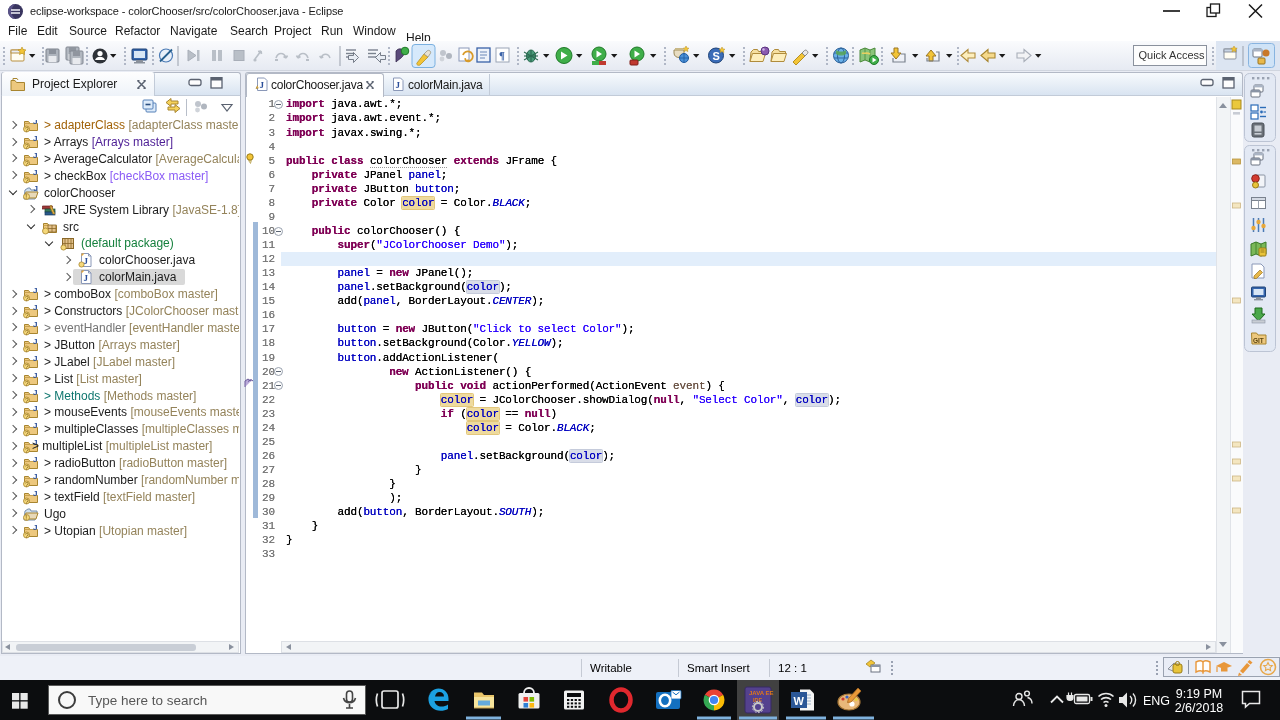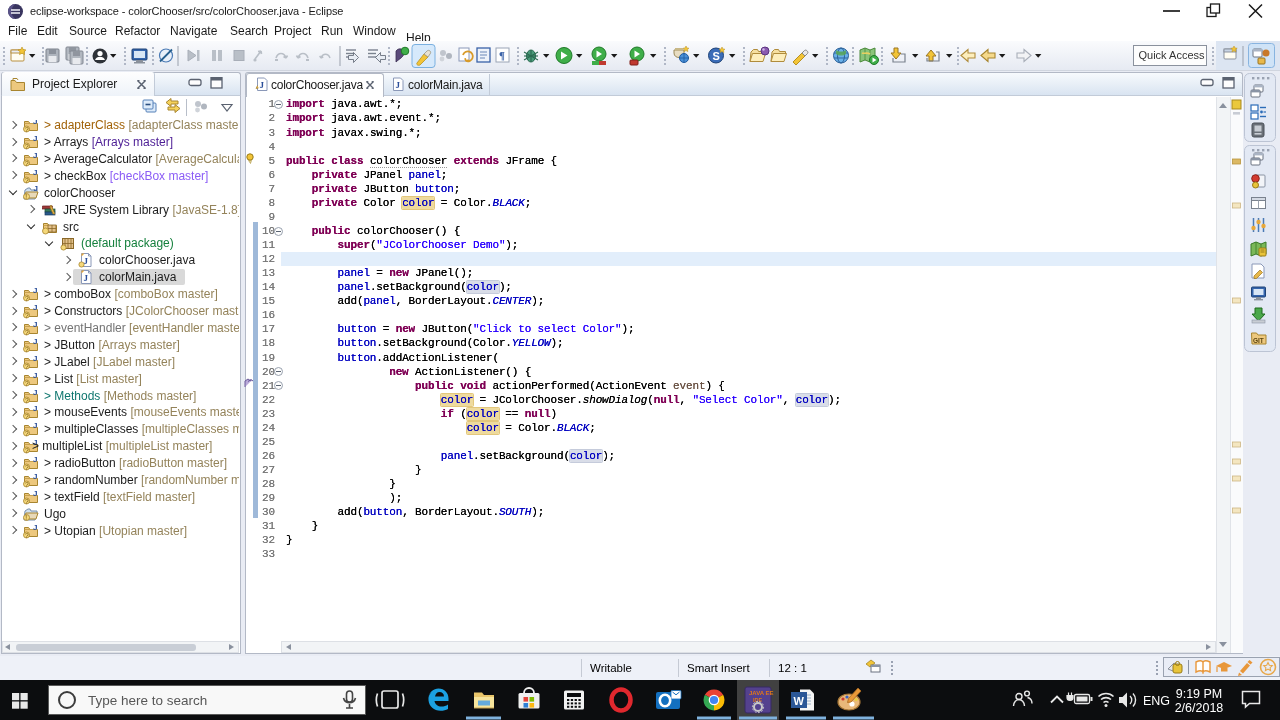--- a/index.html
+++ b/index.html
@@ -18,7 +18,7 @@
 pre .st { color:#2a00ff; }
 pre .f { color:#0000c0; }
 pre .sf { color:#0000c0; font-style:italic; }
-pre .sm { font-style:italic; }
+pre .sm { }
 pre .p { color:#6a5244; }
 pre .cls { border-bottom:1px dotted #9a9a9a; }
 pre .fw { color:#0000c0; background:#eeda9e; box-shadow:0 0 0 1px #e3c77c; border-radius:1px; }

